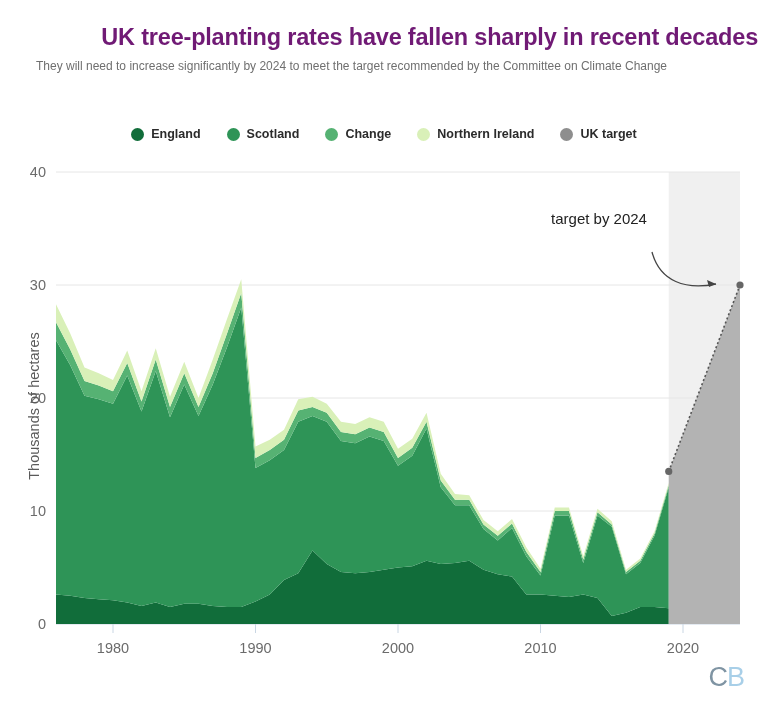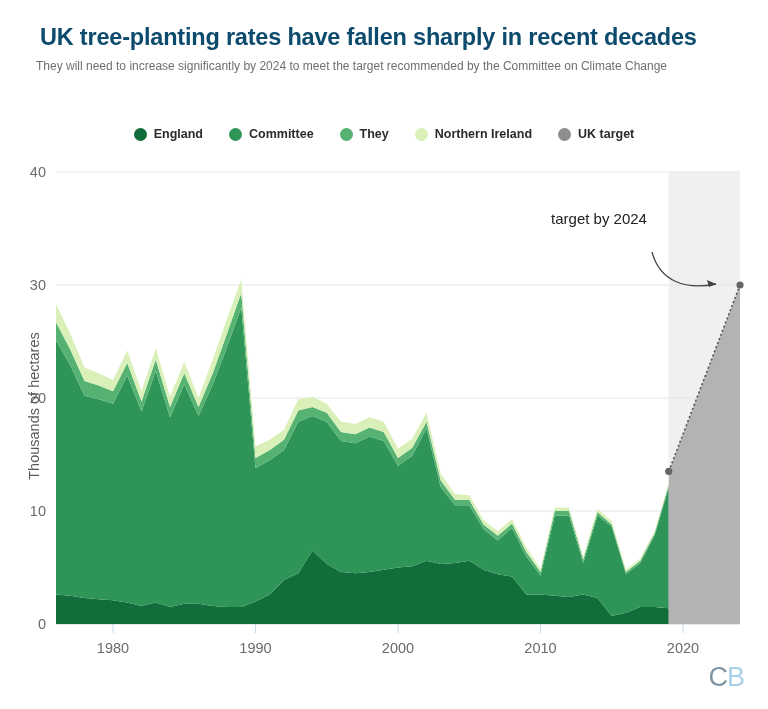--- a/index.html
+++ b/index.html
@@ -18,13 +18,14 @@
   }
   .title {
     position: absolute;
-    left: 40px; top: 24px;
+    left: 48px; top: 24px;
     width: 710px;
     font-size: 23.5px;
     font-weight: 700;
-    color: #0c4a6e;
+    color: #701a75;
     letter-spacing: -0.2px;
     line-height: 1.15;
+    text-align: right;
   }
   .subtitle {
     position: absolute;

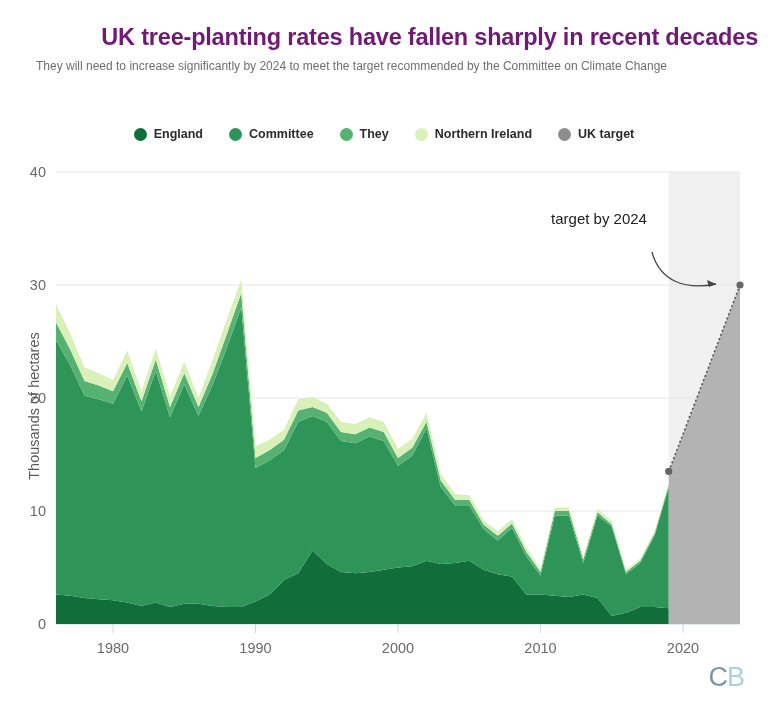--- a/index.html
+++ b/index.html
@@ -115,7 +115,7 @@
     </div>
     <div class="legend-item">
       <span class="legend-swatch" id="sw1" style="background: rgb(46, 148, 87);"></span>
-      <span class="legend-label">Committee</span>
+      <span class="legend-label">Scotland</span>
     </div>
     <div class="legend-item">
       <span class="legend-swatch" id="sw2" style="background: rgb(86, 178, 115);"></span>

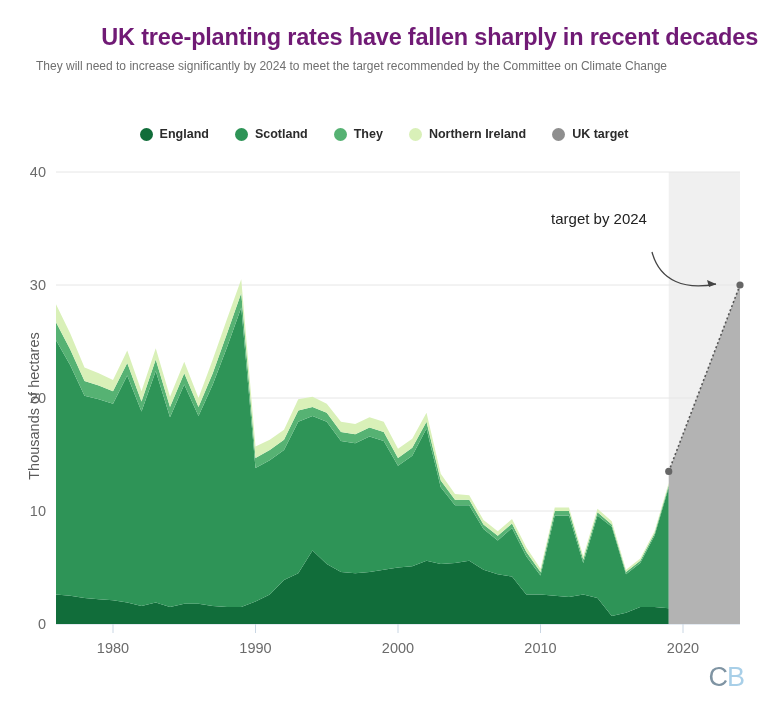--- a/index.html
+++ b/index.html
@@ -119,7 +119,7 @@
     </div>
     <div class="legend-item">
       <span class="legend-swatch" id="sw2" style="background: rgb(86, 178, 115);"></span>
-      <span class="legend-label">They</span>
+      <span class="legend-label">Change</span>
     </div>
     <div class="legend-item">
       <span class="legend-swatch" id="sw3" style="background: rgb(217, 240, 184);"></span>

